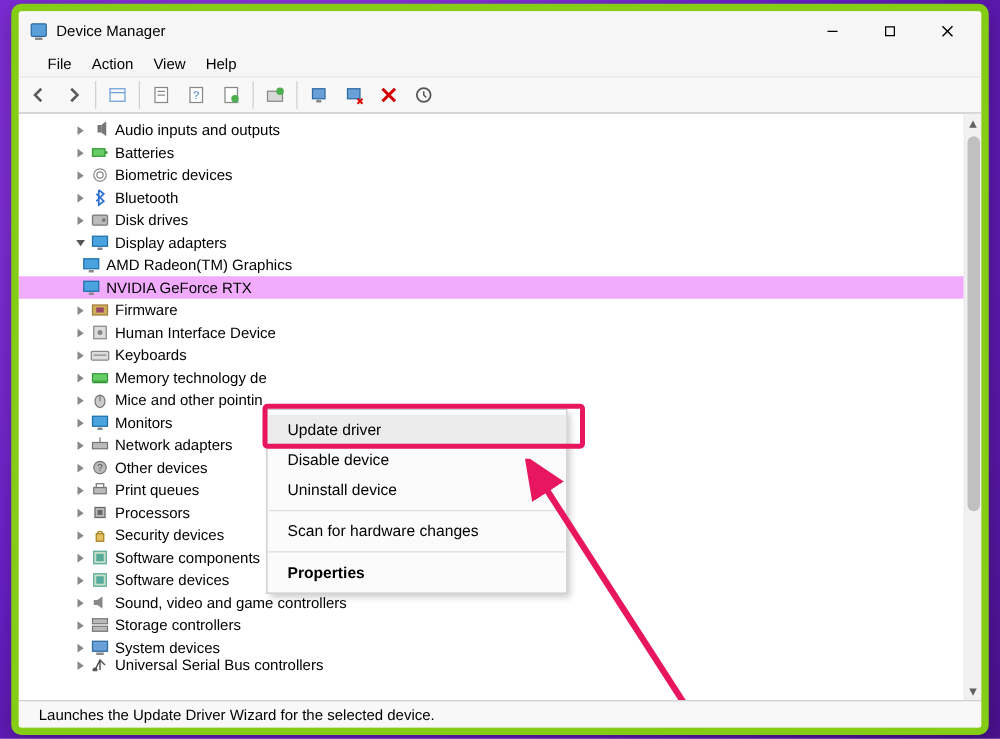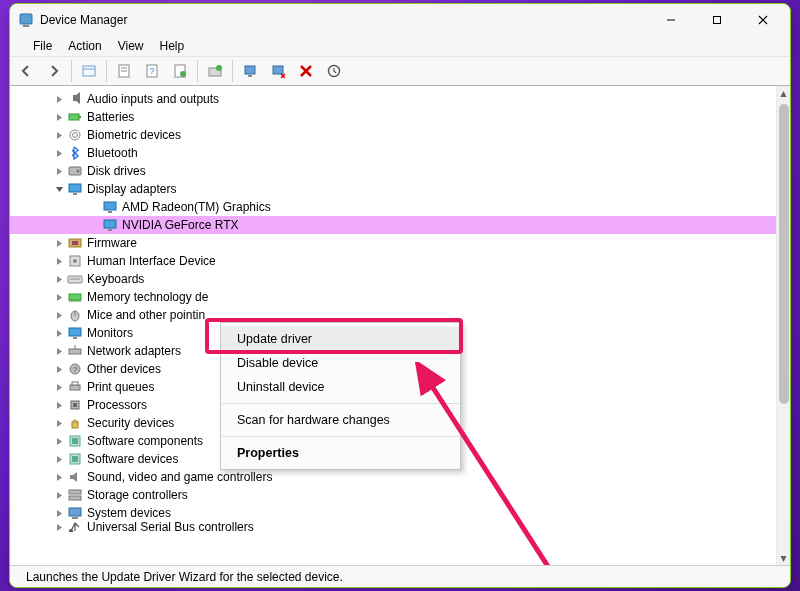--- a/index.html
+++ b/index.html
@@ -15,7 +15,7 @@
   .window {
     position:absolute; left:9px; top:3px; width:782px; height:585px;
     background:#ffffff;
-    border:1px solid #84cc16;
+    border:6px solid #84cc16;
     border-radius:8px;
     overflow:hidden;
     box-shadow:0 4px 20px rgba(0,0,0,.3);

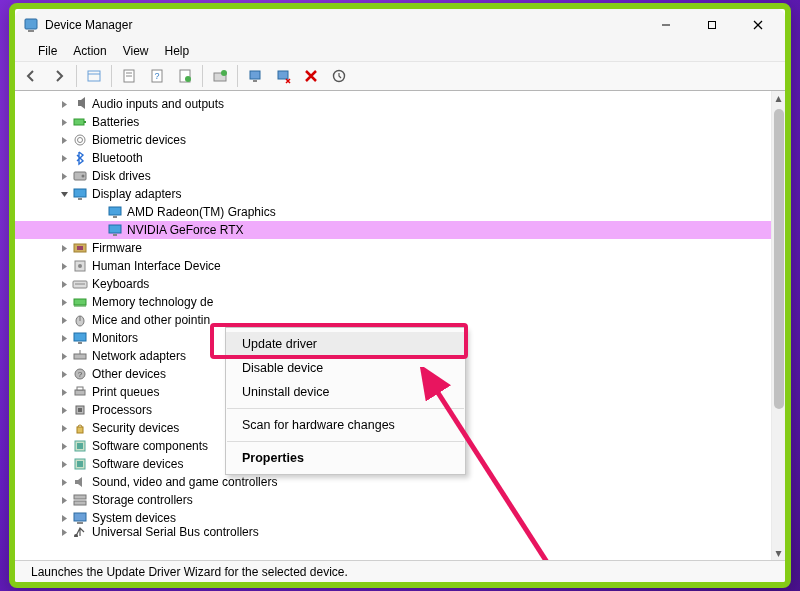--- a/index.html
+++ b/index.html
@@ -65,7 +65,7 @@
   .sb-thumb { position:absolute; top:4px; left:2px; width:10px; height:300px; border-radius:5px; background:#c0c0c0;}
   .tree { font-size:12px; line-height:17px; }
   .node { display:flex; align-items:center; height:18px; padding-left:43px; white-space:nowrap;}
-  .node.child { padding-left:78px; }
+  .node.child { padding-left:36px; }
   .node.cut { overflow:hidden; }
   .tw { width:12px; height:12px; margin-right:2px; display:flex; align-items:center; justify-content:center; color:#6a6a6a; flex-shrink:0;}
   .tw.blank { visibility:hidden; }

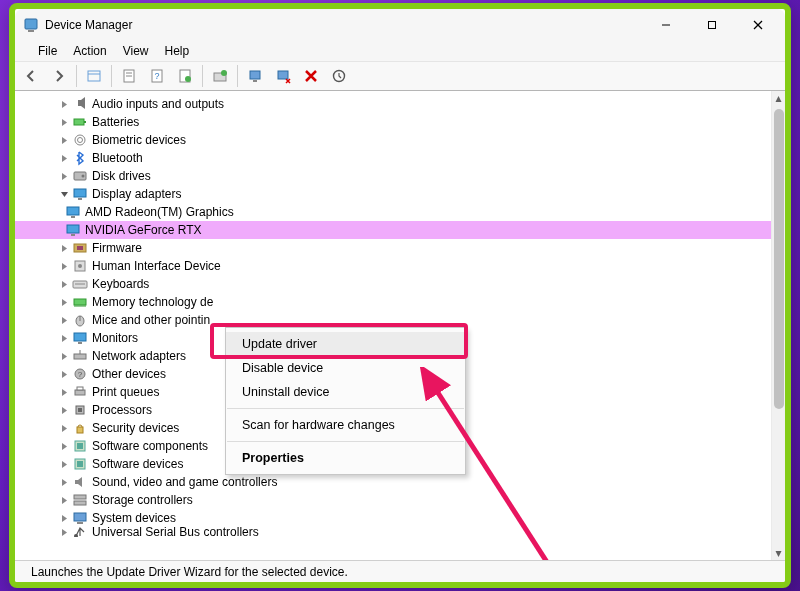--- a/index.html
+++ b/index.html
@@ -75,7 +75,7 @@
   .node.selected .label { }
   
   .ctxmenu {
-    position:absolute; left:210px; top:236px;
+    position:absolute; left:198px; top:236px;
     width:241px;
     background:#fbfbfb;
     border:1px solid #c7c7c7;

